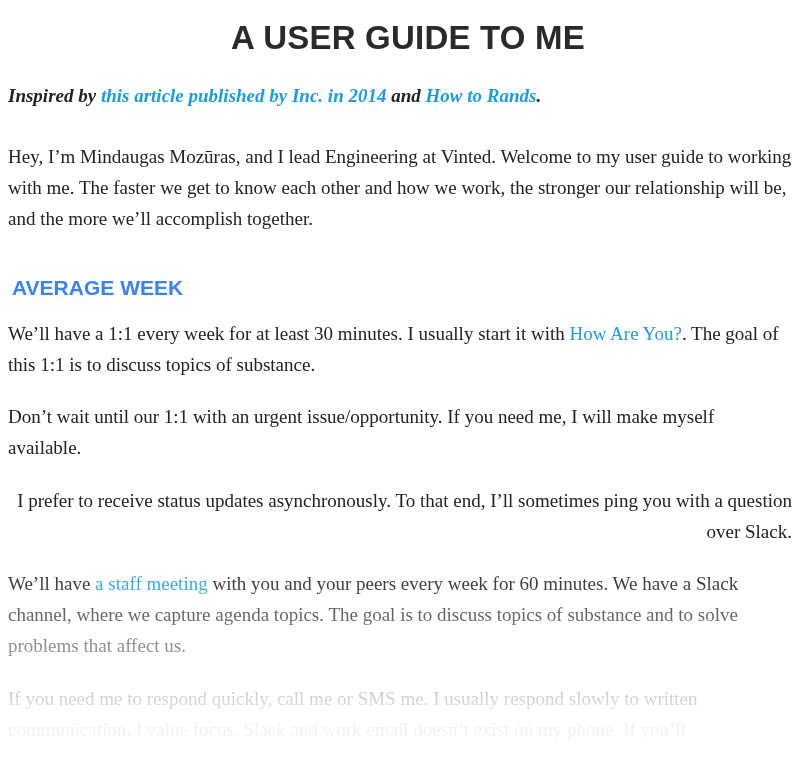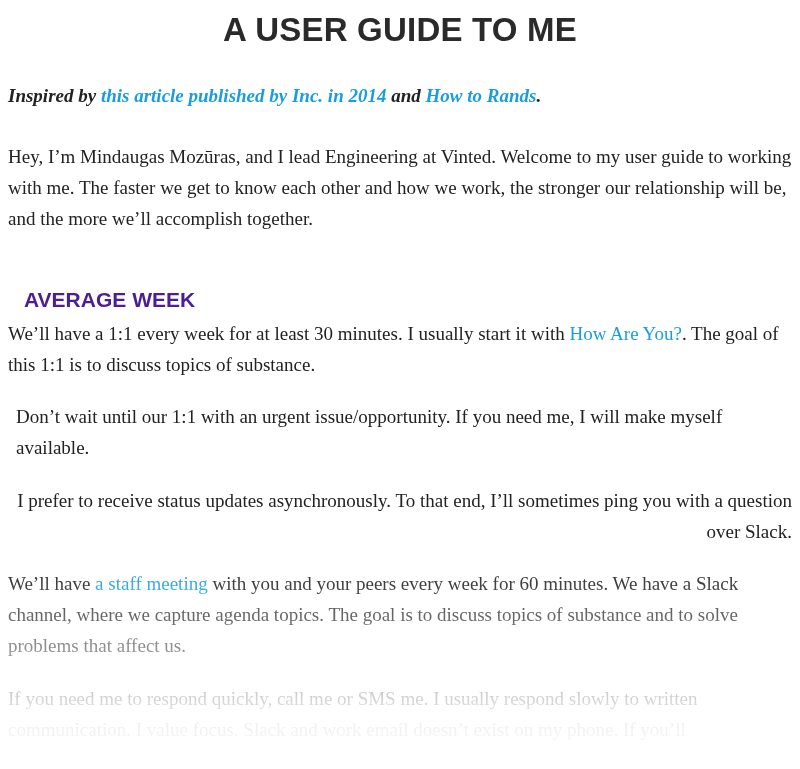--- a/index.html
+++ b/index.html
@@ -10,7 +10,7 @@
     }
     .page { position: absolute; left: 8px; top: 0; width: 784px; }
     h1 {
-      position: absolute; left: 0; top: 10px; width: 784px; margin: 0;
+      position: absolute; left: 0; top: 10px; width: 784px; margin: 8px;
       text-align: center;
       font-family: "Liberation Sans", "DejaVu Sans", sans-serif;
       font-weight: bold; font-size: 33px; letter-spacing: 0.2px;

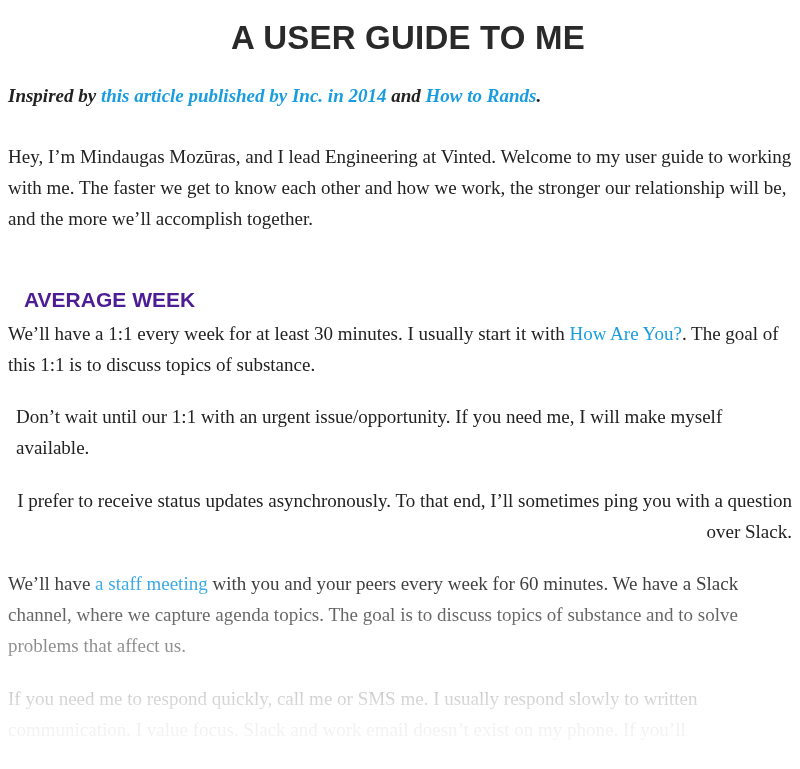--- a/index.html
+++ b/index.html
@@ -23,9 +23,9 @@
     p.intro { font-style: italic; font-size: 19px; }
     a { color: #1a9de0; text-decoration: none; }
     h2 {
-      position: absolute; left: 0; top: 270px; margin: 16px;
+      position: absolute; left: 0; top: 270px; margin: 4px;
       font-family: "Liberation Sans", "DejaVu Sans", sans-serif;
-      font-weight: bold; font-size: 21px; color: #4c1d95; line-height: 28px;
+      font-weight: bold; font-size: 21px; color: #3b82f6; line-height: 28px;
     }
     .fade {
       position: absolute; left: 0; top: 560px; width: 800px; height: 209px;

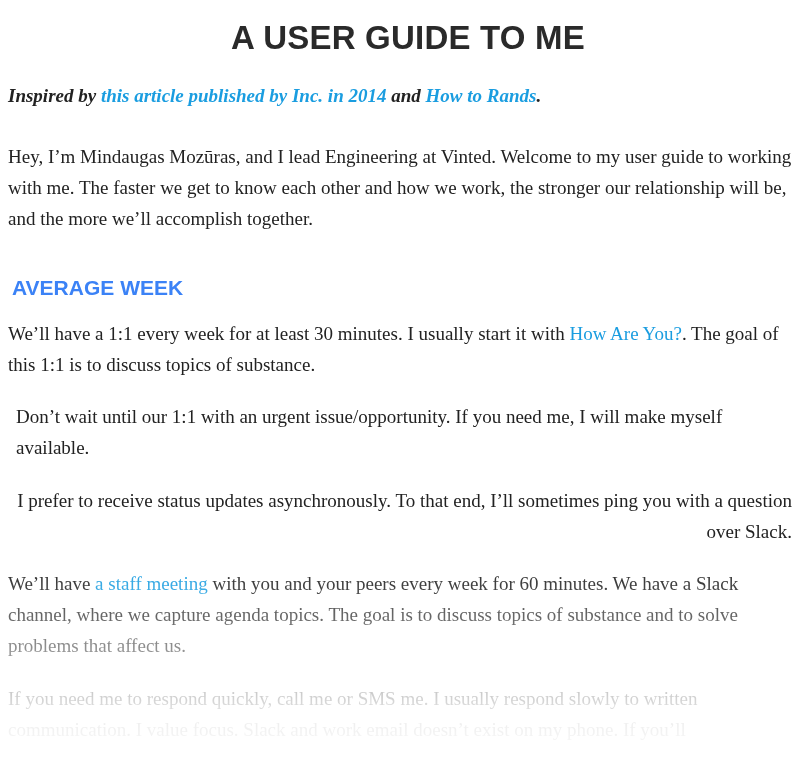--- a/index.html
+++ b/index.html
@@ -47,7 +47,7 @@
 
   <p style="top:318px;font-family:Liberation Serif, serif;"><span>We’ll have a 1:1 every week for at least 30 minutes. I usually start it with </span><a href="#">How Are You?</a><span>. The goal of this 1:1 is to discuss topics of substance.</span></p>
 
-  <p style="top:401px;margin-left:8px;">Don’t wait until our 1:1 with an urgent issue/opportunity. If you need me, I will make myself available.</p>
+  <p style="top:401px;">Don’t wait until our 1:1 with an urgent issue/opportunity. If you need me, I will make myself available.</p>
 
   <p style="top:485px;text-align:right;">I prefer to receive status updates asynchronously. To that end, I’ll sometimes ping you with a question over Slack.</p>
 

